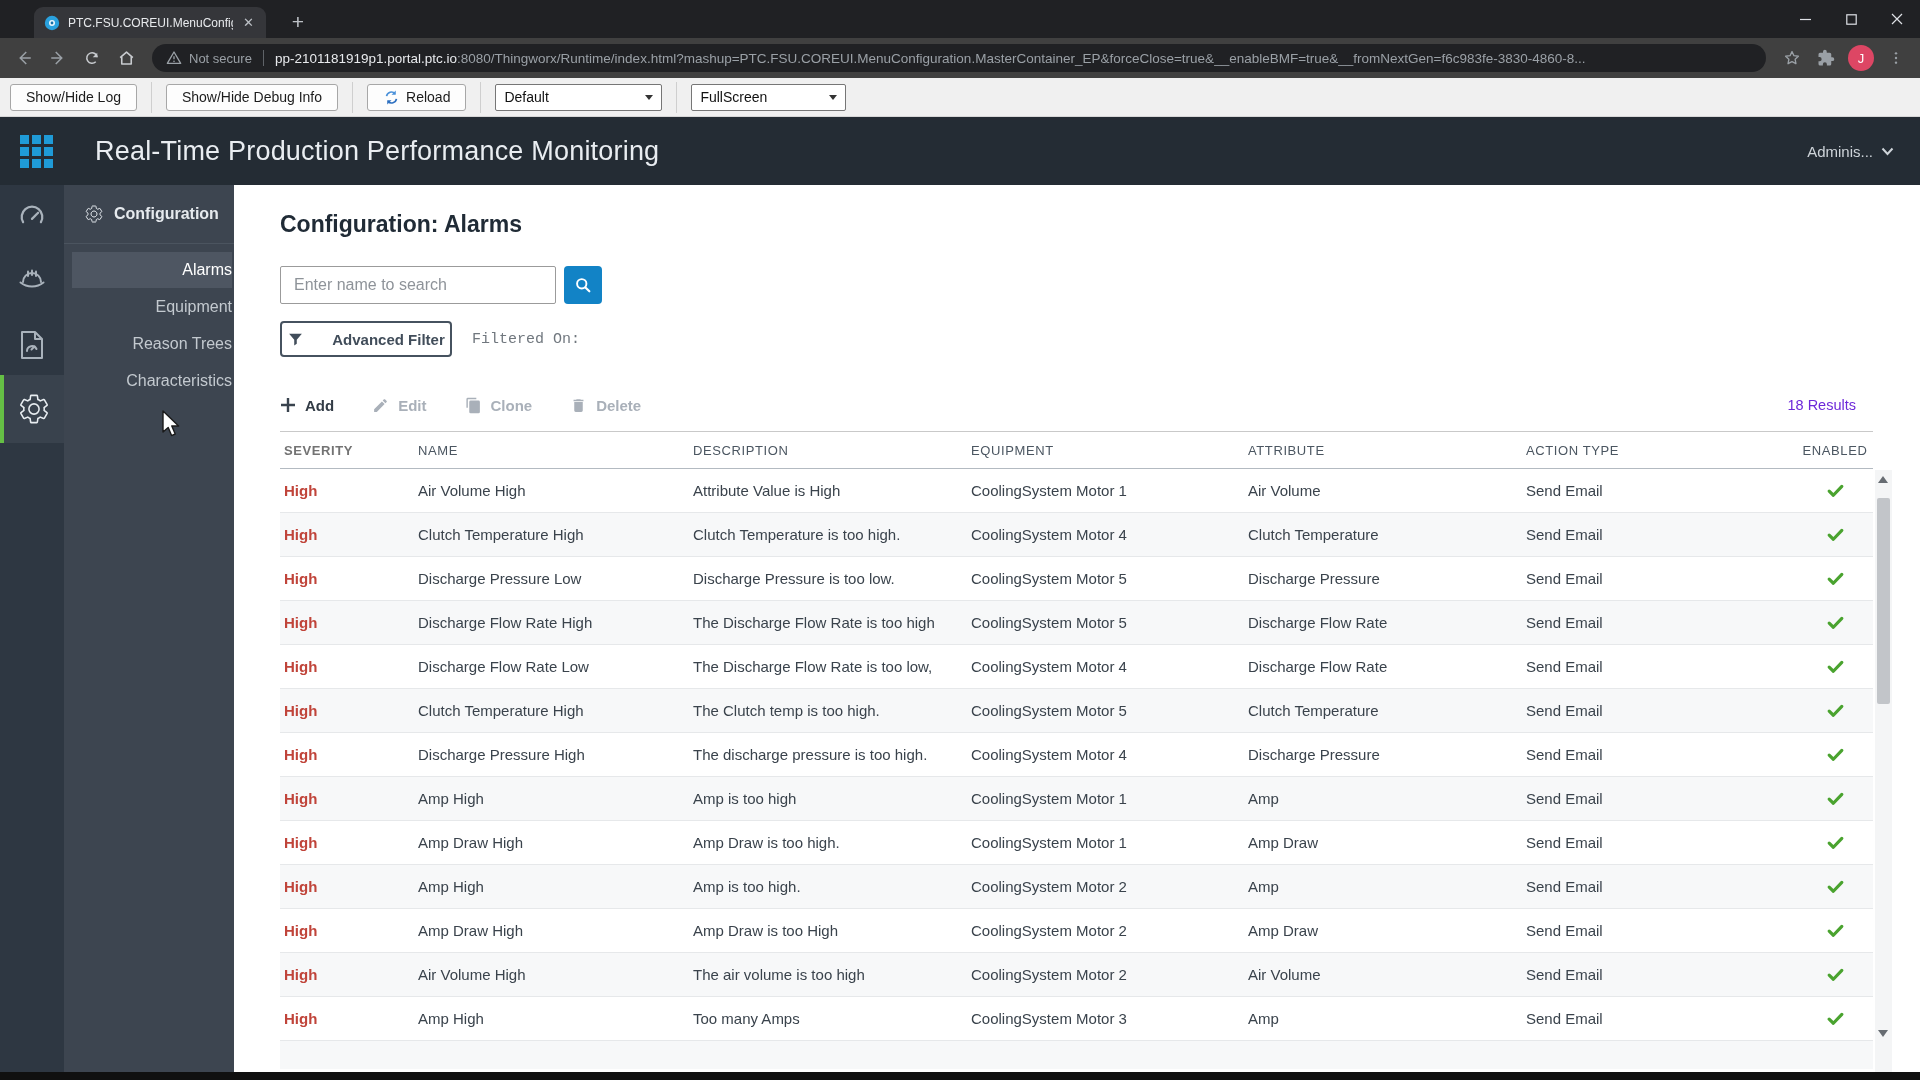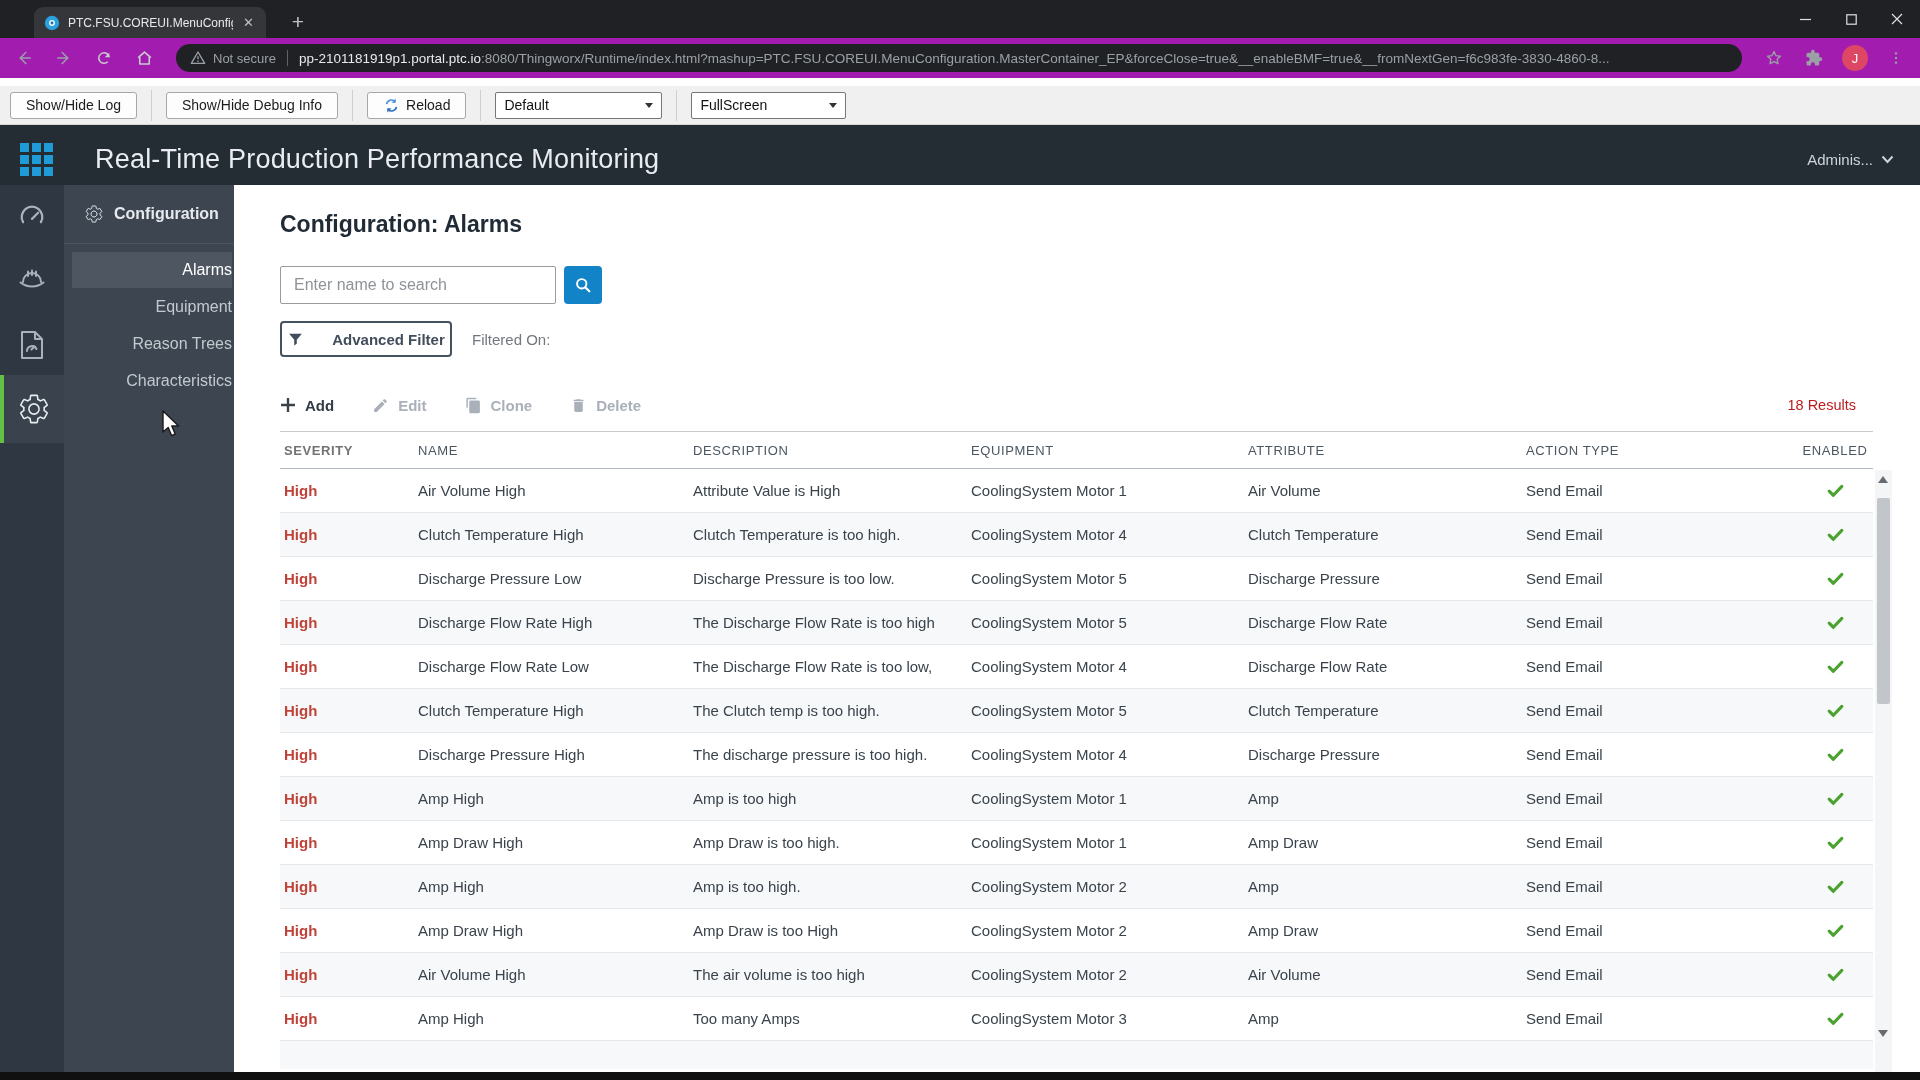--- a/index.html
+++ b/index.html
@@ -20,7 +20,7 @@
   .winbtn { width:46px; height:38px; display:flex; align-items:center; justify-content:center; color:#dee1e6; font-size:13px; }
   .winbtn svg { display:block; }
 
-  .urlbar { height:40px; background:#a21caf; display:flex; align-items:center; padding:0 8px; gap:8px;justify-content:flex-end; }
+  .urlbar { height:40px; background:#404040; display:flex; align-items:center; padding:0 8px; gap:2px;justify-content:flex-end; }
   .navbtn { width:32px; height:32px; display:flex; align-items:center; justify-content:center; border-radius:50%; flex:0 0 auto; }
   .pill { flex:1; height:28px; background:#202124; border-radius:14px; display:flex; align-items:center;
           padding:0 14px; gap:7px; margin:0 8px; overflow:hidden; }

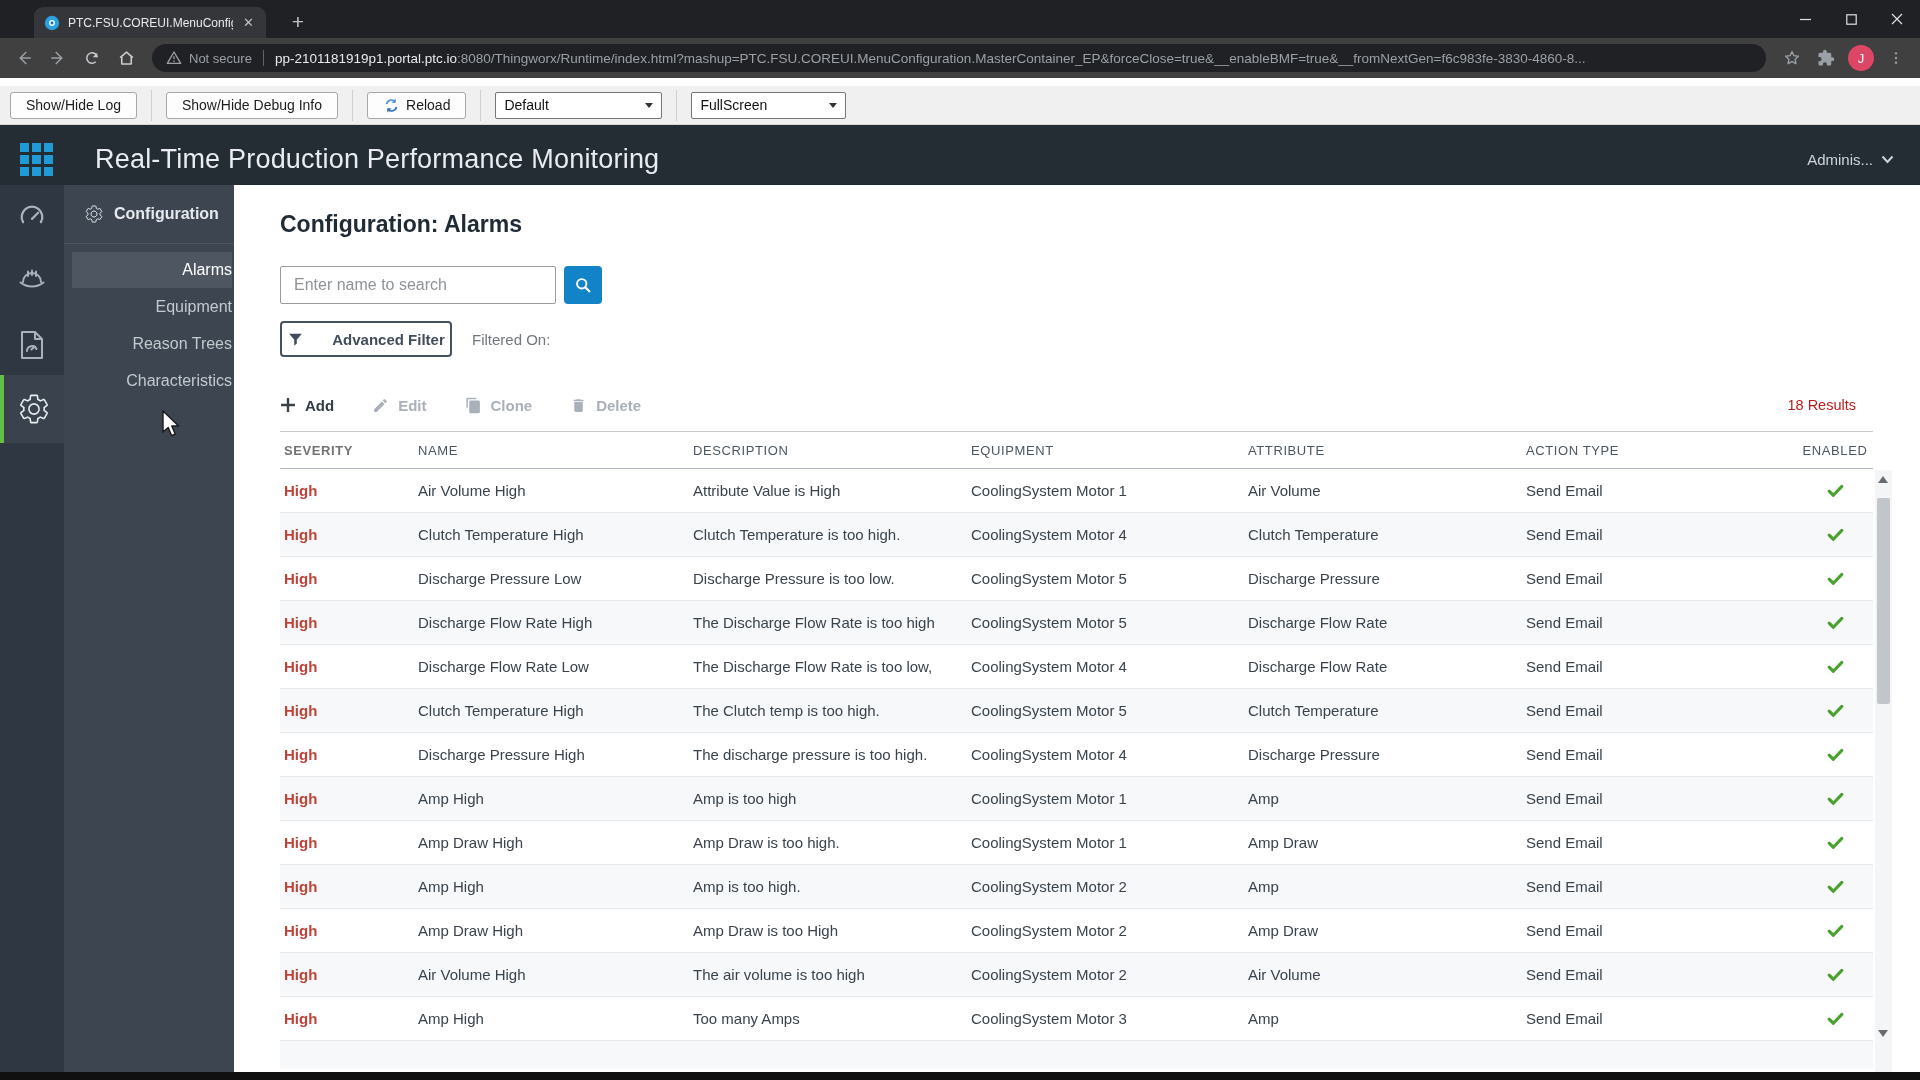--- a/index.html
+++ b/index.html
@@ -32,7 +32,7 @@
             display:flex; align-items:center; justify-content:center; margin:0 4px; flex:0 0 auto; }
 
   
-  .debugbar { height:39px; background:#f0f0f0; border-bottom:1px solid #d7d7d7; display:flex; align-items:center; padding:0 10px;margin-top:8px; }
+  .debugbar { height:39px; background:#f0f0f0; border-bottom:1px solid #d7d7d7; display:flex; align-items:center; padding:0 10px; }
   .dbtn { background:#fdfdfd; border:1px solid #a7a7a7; border-radius:3px; height:27px; padding:0 15px;
           font-size:14px; color:#1c1c1c; display:flex; align-items:center; gap:6px; }
   .dsep { width:1px; height:31px; background:#cfcfcf; margin:0 14px; }

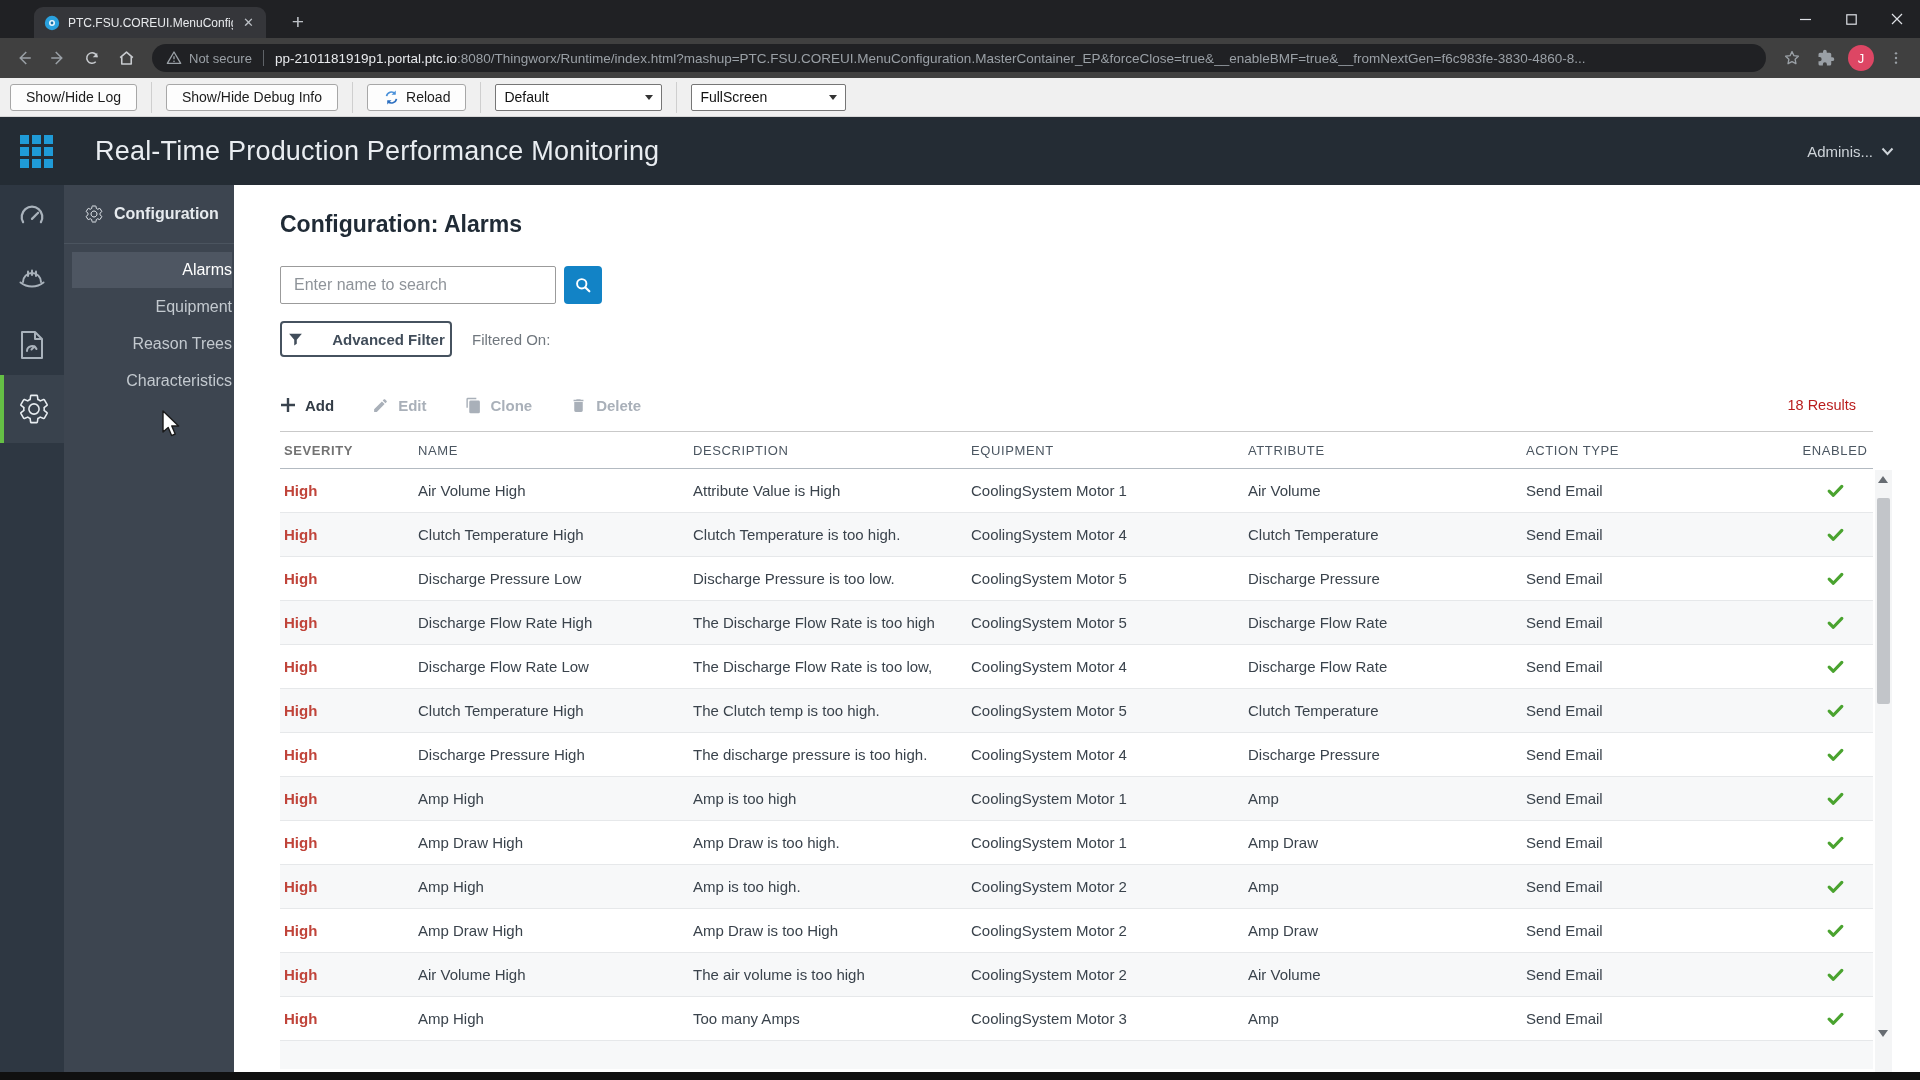--- a/index.html
+++ b/index.html
@@ -72,7 +72,7 @@
   .adv-filter { width:172px; height:36px; border:2px solid #46525f; border-radius:4px; background:#fff;
                 display:flex; align-items:center; justify-content:center; gap:28px;
                 font-size:15px; font-weight:700; color:#414d5a; }
-  .filtered-on { margin-left:20px; font-size:15px; color:#70777e; }
+  .filtered-on { margin-left:20px; font-size:15px; color:#70777e;font-family:Liberation Mono, monospace; }
 
   .actions-row { margin-top:29px; height:38px; display:flex; align-items:center; }
   .action { display:flex; align-items:center; gap:9px; font-size:15px; font-weight:600; }

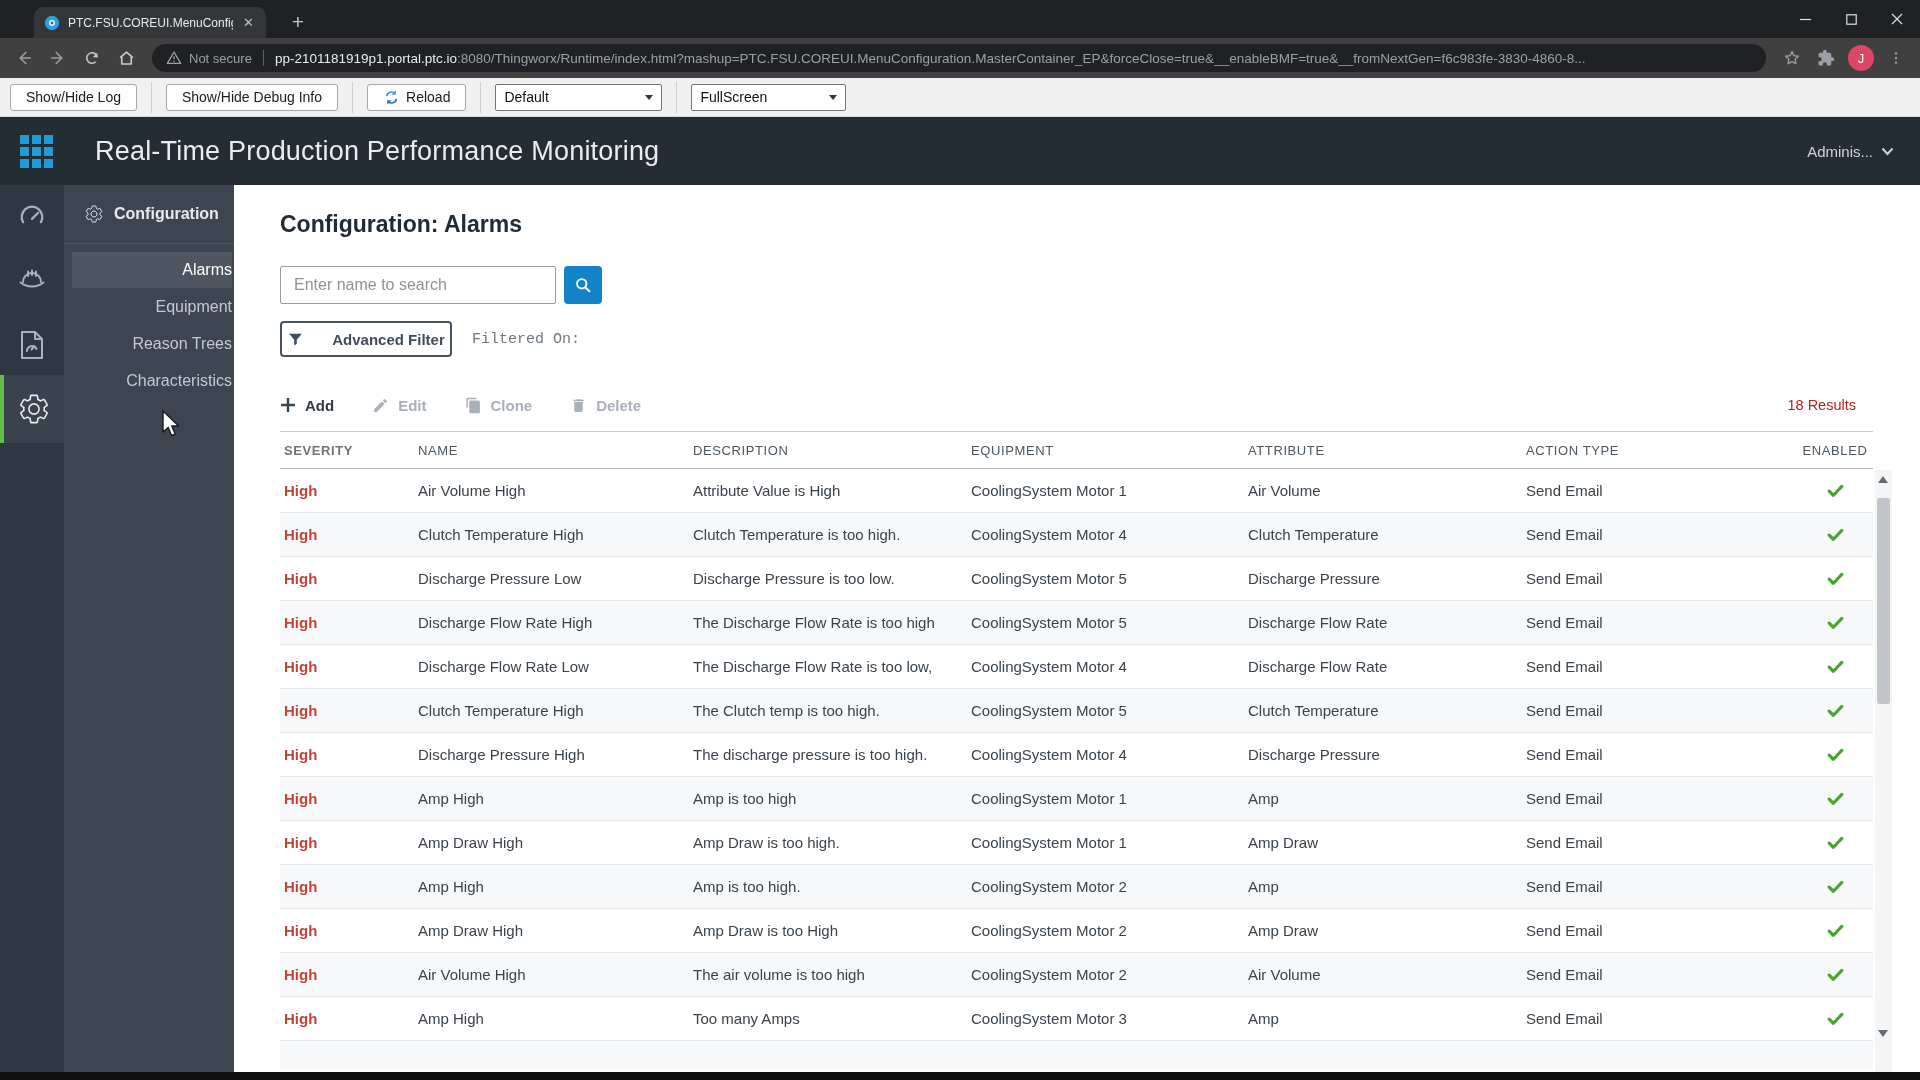--- a/index.html
+++ b/index.html
@@ -78,7 +78,7 @@
   .action { display:flex; align-items:center; gap:9px; font-size:15px; font-weight:600; }
   .action.enabled { color:#333c46; }
   .action.disabled { color:#a9b0b9; margin-left:38px; }
-  .results { margin-left:auto; margin-right:64px; font-size:14.5px; color:#b91c1c; }
+  .results { margin-left:auto; margin-right:64px; font-size:14.5px; color:#6d28d9; }
 
   .table { margin-top:7px; width:1593px; }
   .thead { display:flex; align-items:center; height:38px; border-top:1px solid #c9c9c9; border-bottom:1px solid #b3bac1; }

